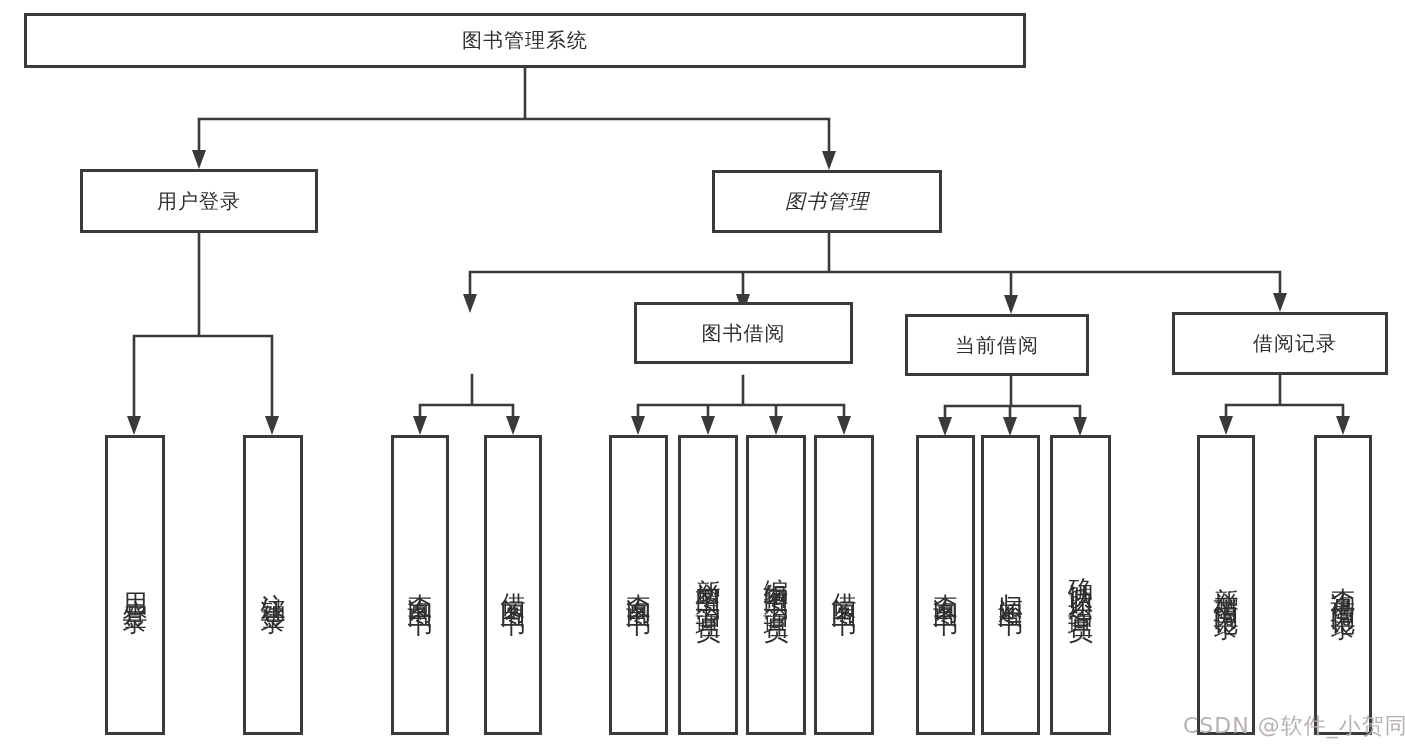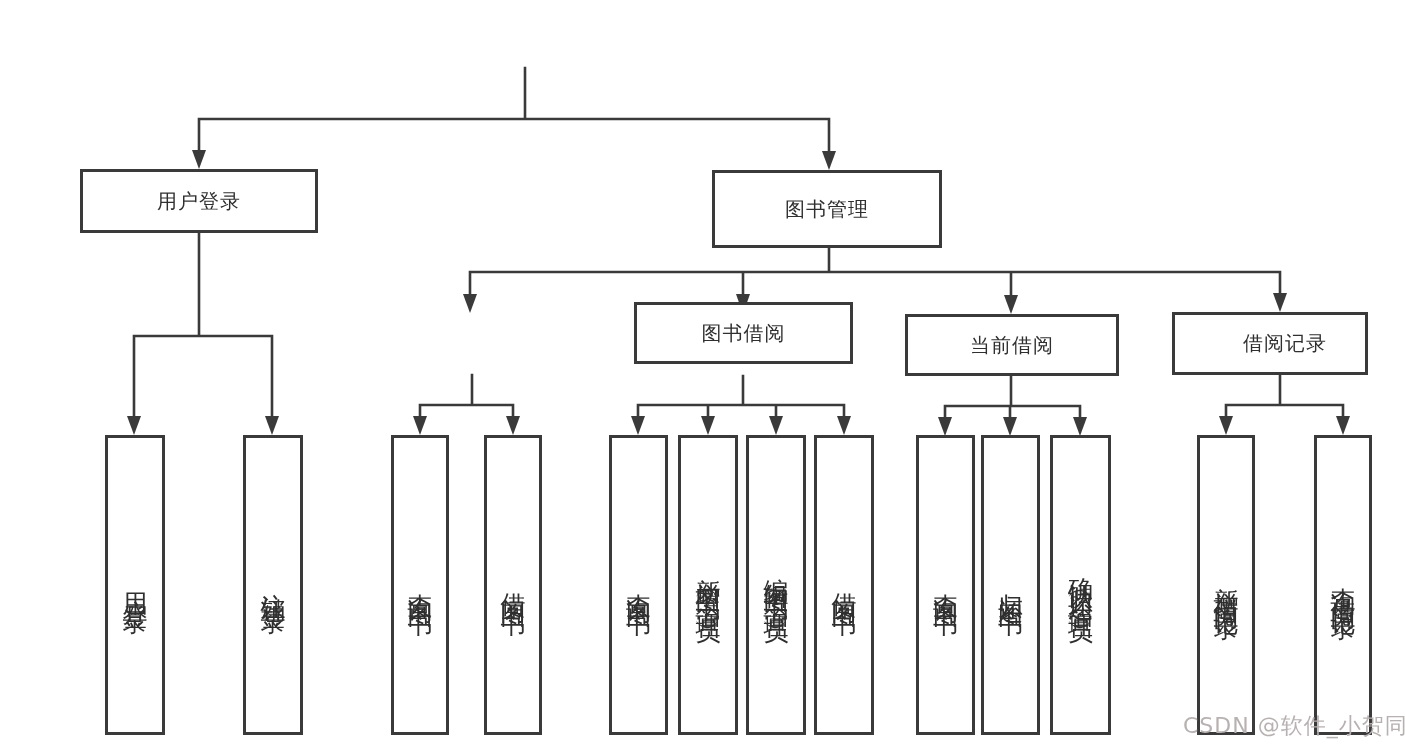--- a/index.html
+++ b/index.html
@@ -104,6 +104,9 @@
     <polygon points="1336,416 1350,416 1343,435"></polygon>
   </svg>
 
+  <div class="box h" style="left:24px; top:13px; width:1002px; height:55px;">
+    <span class="label">图书管理系统</span>
+  </div>
 
   <div class="box h" style="left:80px; top:169px; width:238px; height:64px;">
     <span class="label">用户登录</span>

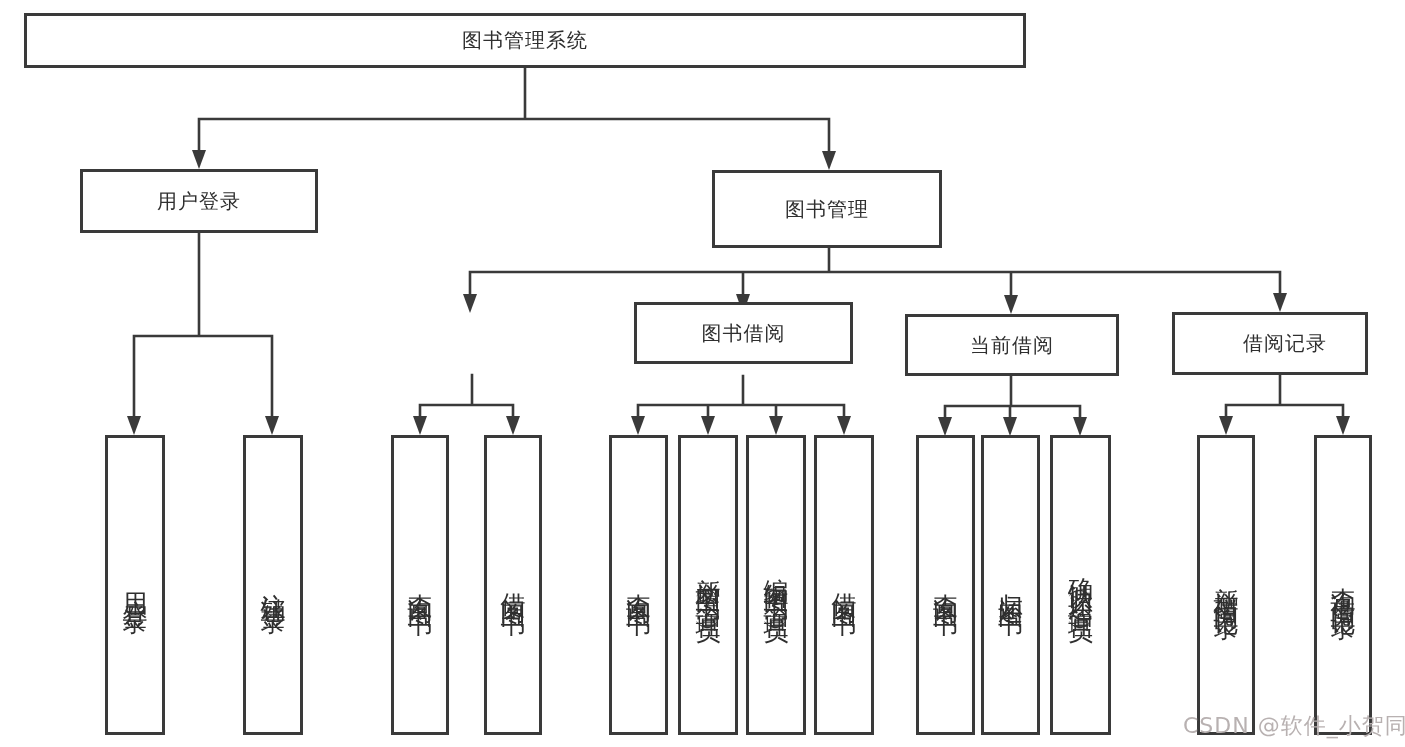--- a/index.html
+++ b/index.html
@@ -111,7 +111,7 @@
   <div class="box h" style="left:80px; top:169px; width:238px; height:64px;">
     <span class="label">用户登录</span>
   </div>
-  <div class="box h" style="left:712px; top:170px; width:230px; height:78px;">
+  <div class="box h" style="left:712px; top:170px; width:230px; height:63px;font-style:italic;">
     <span class="label">图书管理</span>
   </div>
 

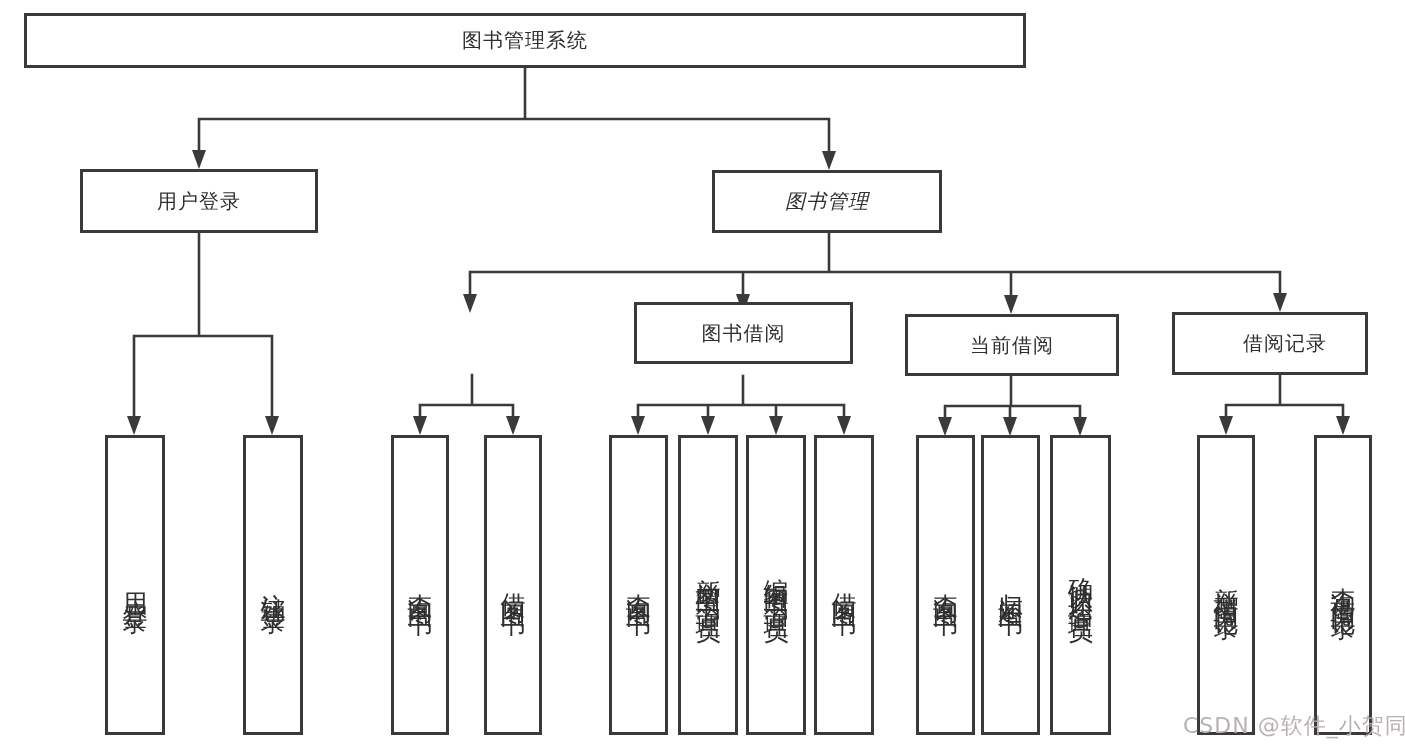--- a/index.html
+++ b/index.html
@@ -118,7 +118,7 @@
   <div class="box h" style="left:634px; top:302px; width:219px; height:62px;">
     <span class="label">图书借阅</span>
   </div>
-  <div class="box h" style="left:905px; top:314px; width:214px; height:62px;">
+  <div class="box h" style="left:905px; top:314px; width:184px; height:62px;">
     <span class="label">当前借阅</span>
   </div>
   <div class="box h" style="left:1172px; top:312px; width:196px; height:63px;padding-left:30px;">

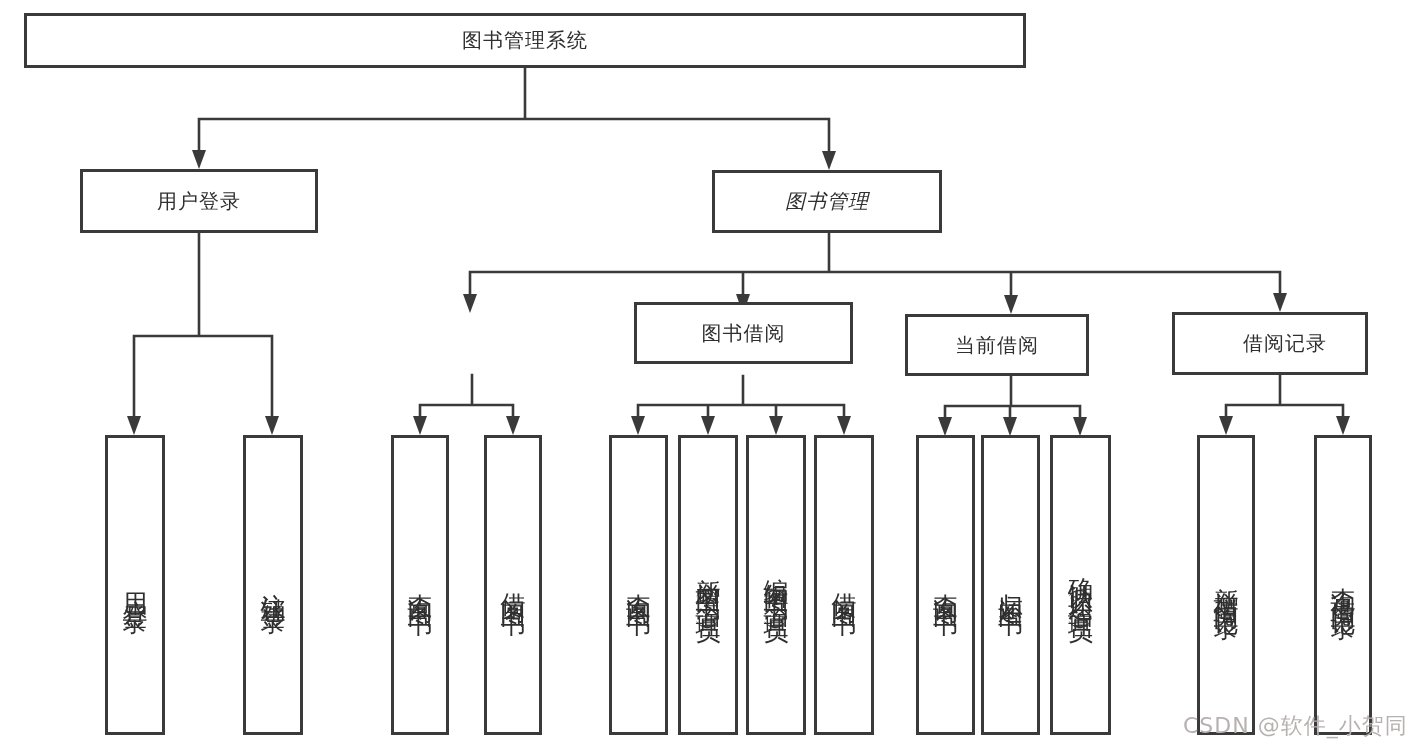--- a/index.html
+++ b/index.html
@@ -121,7 +121,7 @@
   <div class="box h" style="left:905px; top:314px; width:184px; height:62px;">
     <span class="label">当前借阅</span>
   </div>
-  <div class="box h" style="left:1172px; top:312px; width:196px; height:63px;padding-left:30px;">
+  <div class="box h" style="left:1172px; top:312px; width:216px; height:63px;padding-left:30px;">
     <span class="label">借阅记录</span>
   </div>
 

